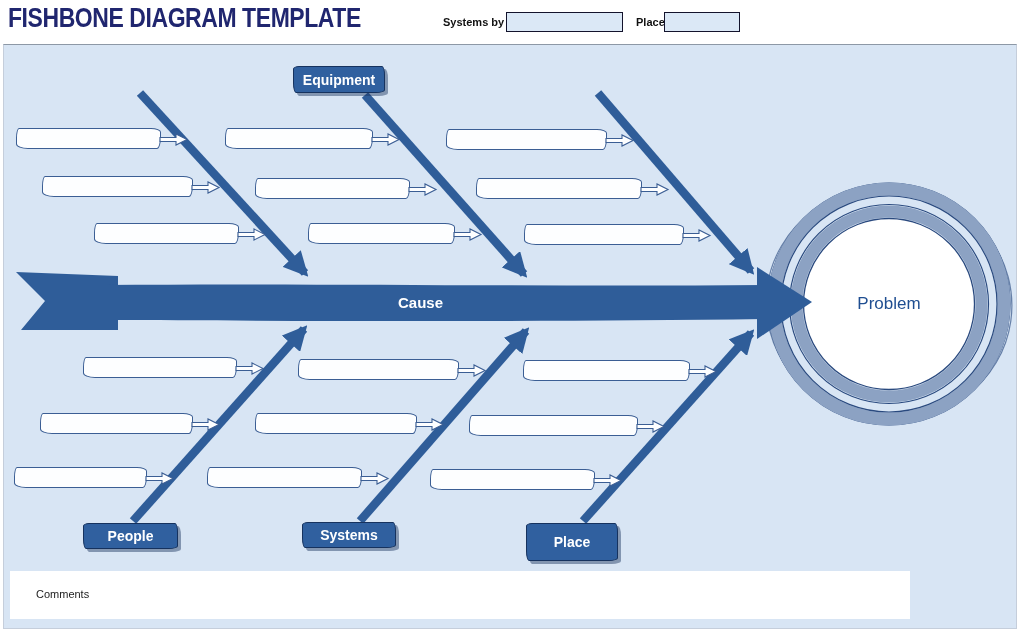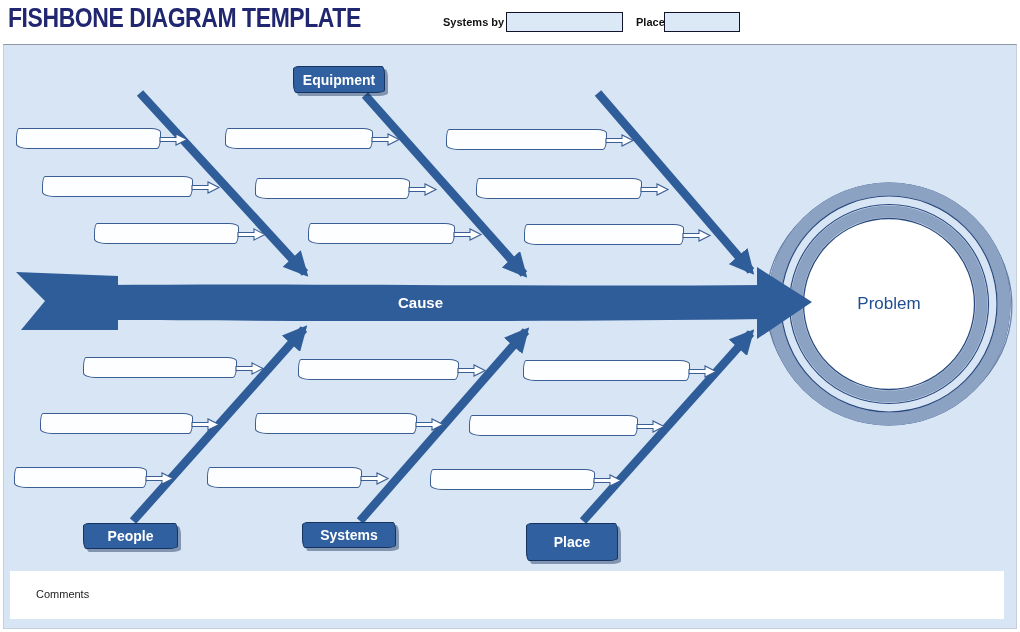--- a/index.html
+++ b/index.html
@@ -52,7 +52,7 @@
   }
   
   .comments {
-    position:absolute; z-index:2; left:10px; top:571px; width:994px; height:48px; background:#fff;
+    position:absolute; z-index:2; left:10px; top:571px; width:900px; height:48px; background:#fff;
   }
   .comments .clabel { position:absolute; left:26px; top:17px; font-size:11px; color:#222; }
 </style>

